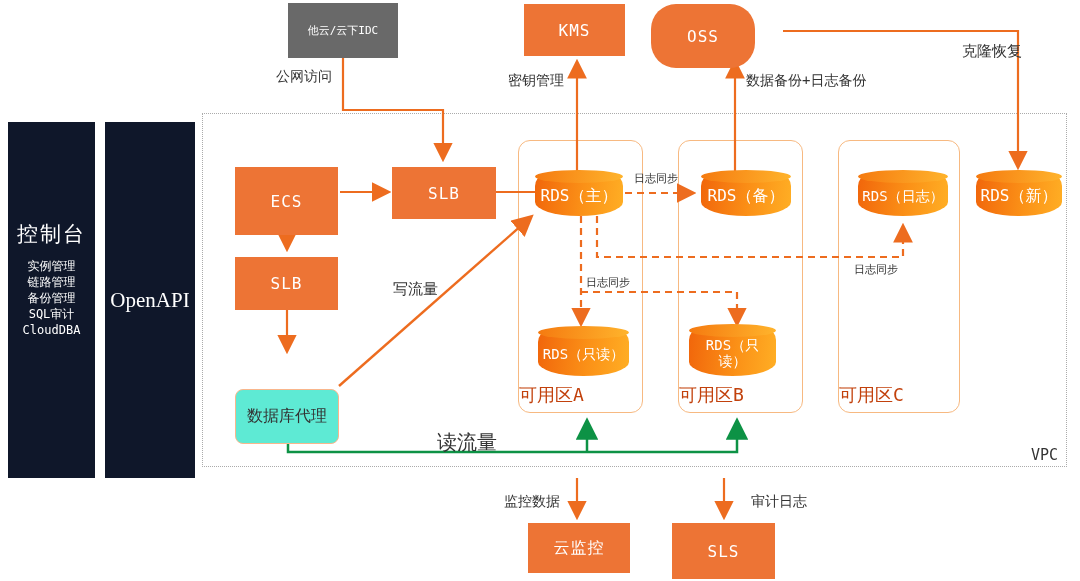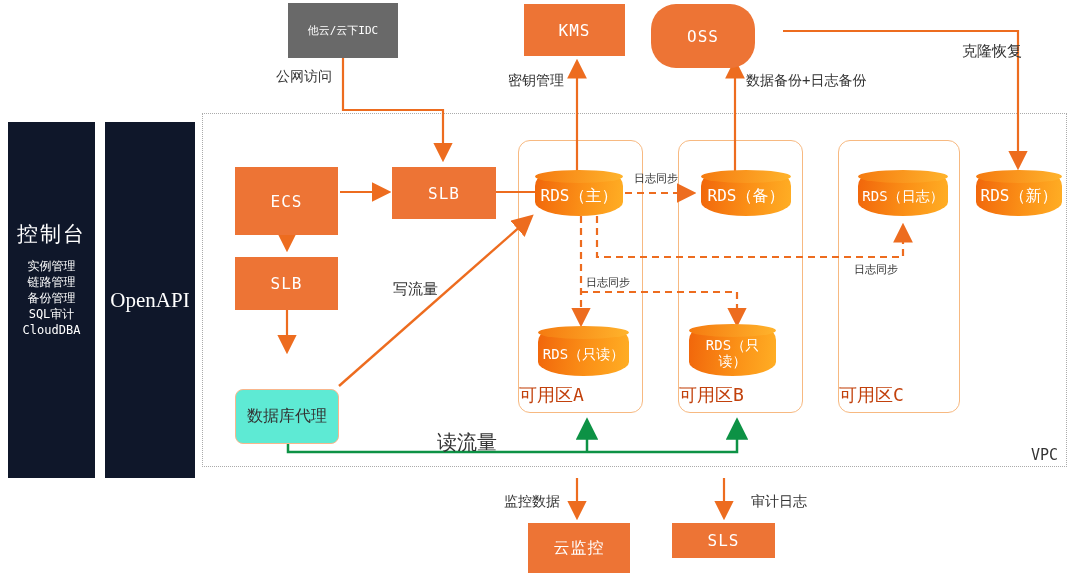--- a/index.html
+++ b/index.html
@@ -169,7 +169,7 @@
   </div>
 
   <div class="obox node" style="left:528px; top:523px; width:102px; height:50px;">云监控</div>
-  <div class="obox node" style="left:672px; top:523px; width:103px; height:35px;">SLS</div>
+  <div class="obox node" style="left:672px; top:523px; width:103px; height:56px;">SLS</div>
 
   <div class="elabel lbl" style="left:276px; top:68px;">公网访问</div>
   <div class="elabel lbl" style="left:508px; top:72px;">密钥管理</div>

